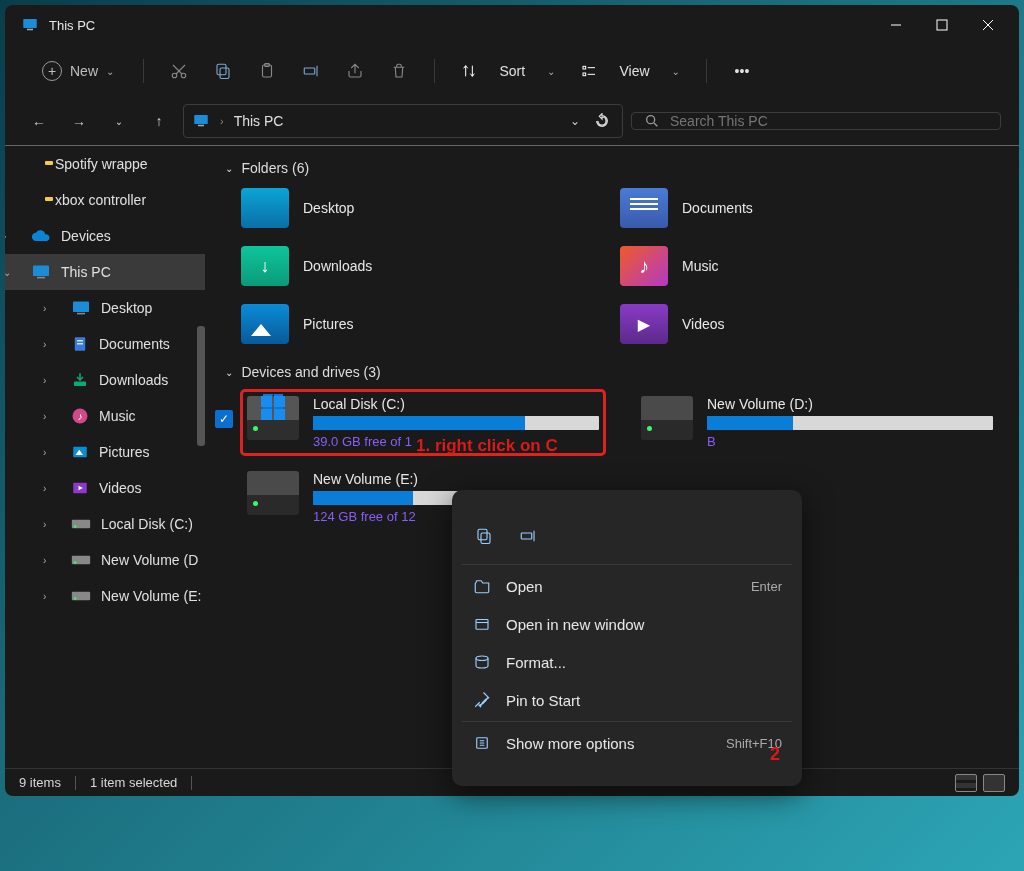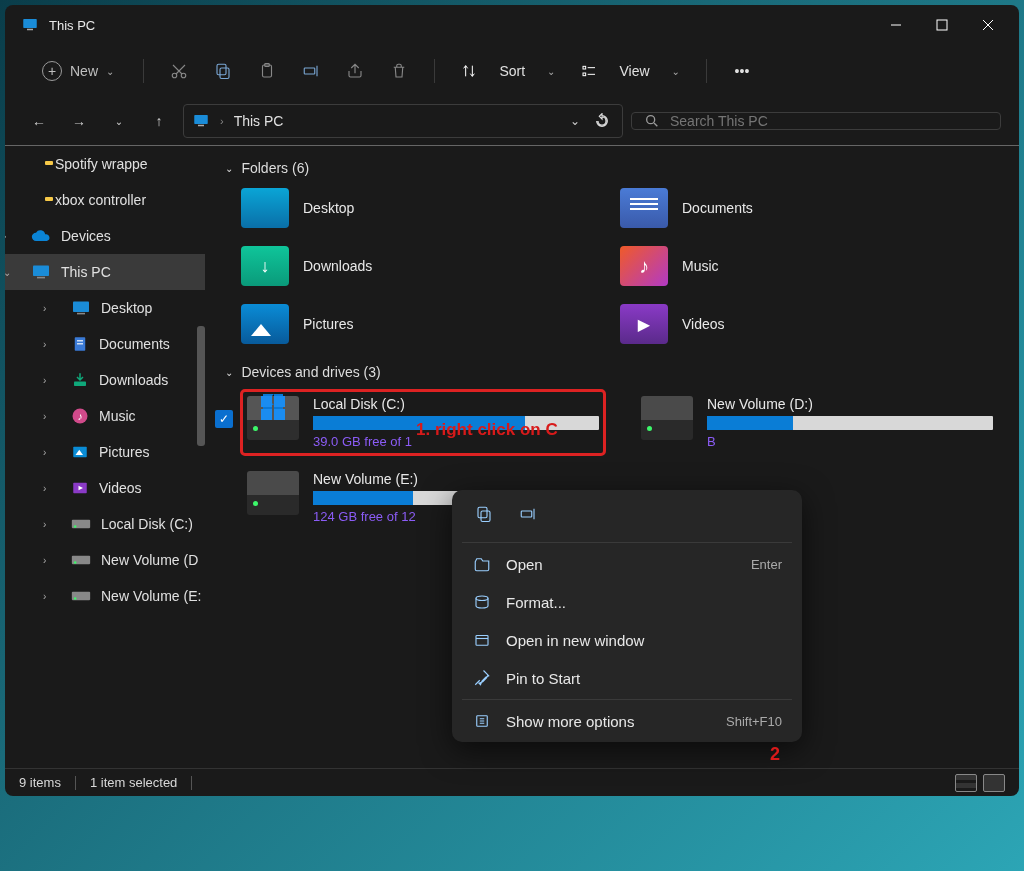--- a/index.html
+++ b/index.html
@@ -120,7 +120,7 @@
 .drive-free { font-size:13px; color:#8b5cf6;}
 .drive.selected-outline { outline: 3px solid #d22; outline-offset:-2px;}
 
-.annotation1 { position:absolute; left:416px; top:420px; color:#d81a1a; font-weight:600; font-size:17px; z-index:5;}
+.annotation1 { position:absolute; left:416px; top:436px; color:#d81a1a; font-weight:600; font-size:17px; z-index:5;}
 .annotation2 { position:absolute; color:#d81a1a; font-weight:600; font-size:18px;}
 
 .statusbar { height:28px; display:flex; align-items:center; padding: 0 14px; gap:14px; font-size:13px; color:#d8d8d8; border-top:1px solid #333;}

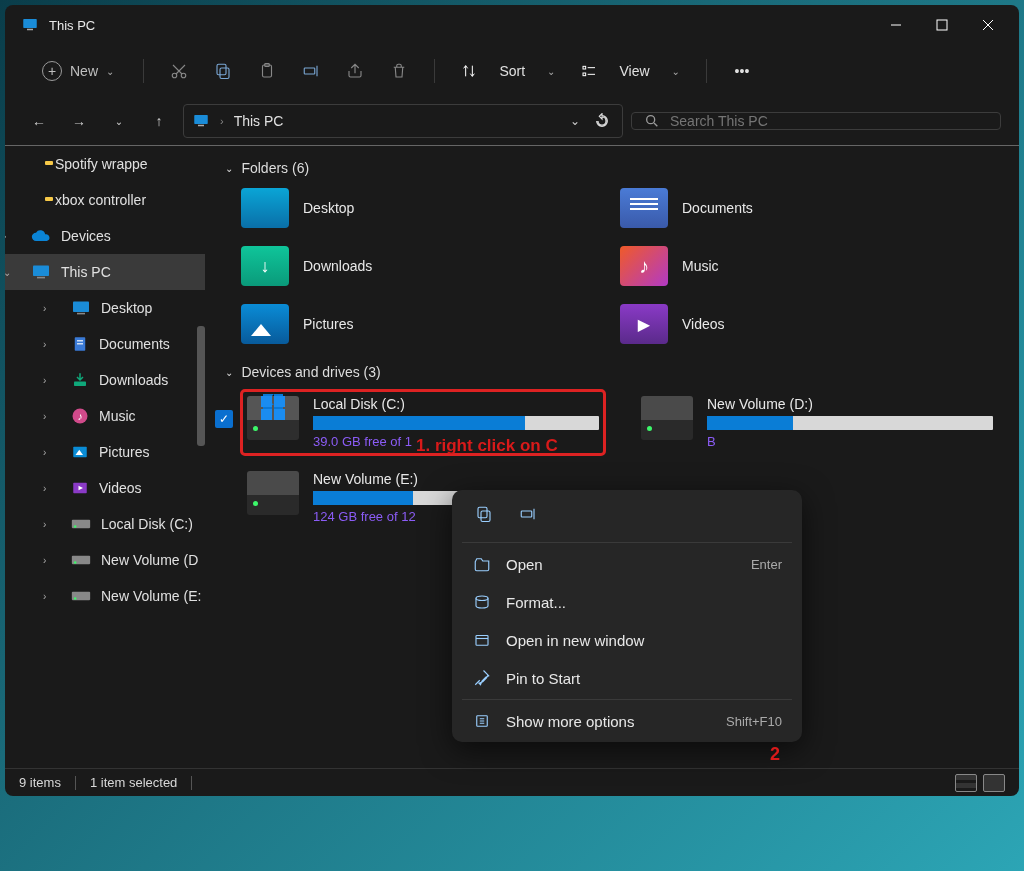--- a/index.html
+++ b/index.html
@@ -130,7 +130,7 @@
 
 .context-menu {
   position:absolute; left:452px; top:490px; width:350px;
-  background:#262626; border-radius:10px; padding: 2px 4px;
+  background:#262626; border-radius:10px; padding: 24px 4px;
   box-shadow: 0 8px 30px rgba(0,0,0,0.6);
   z-index:10;
 }

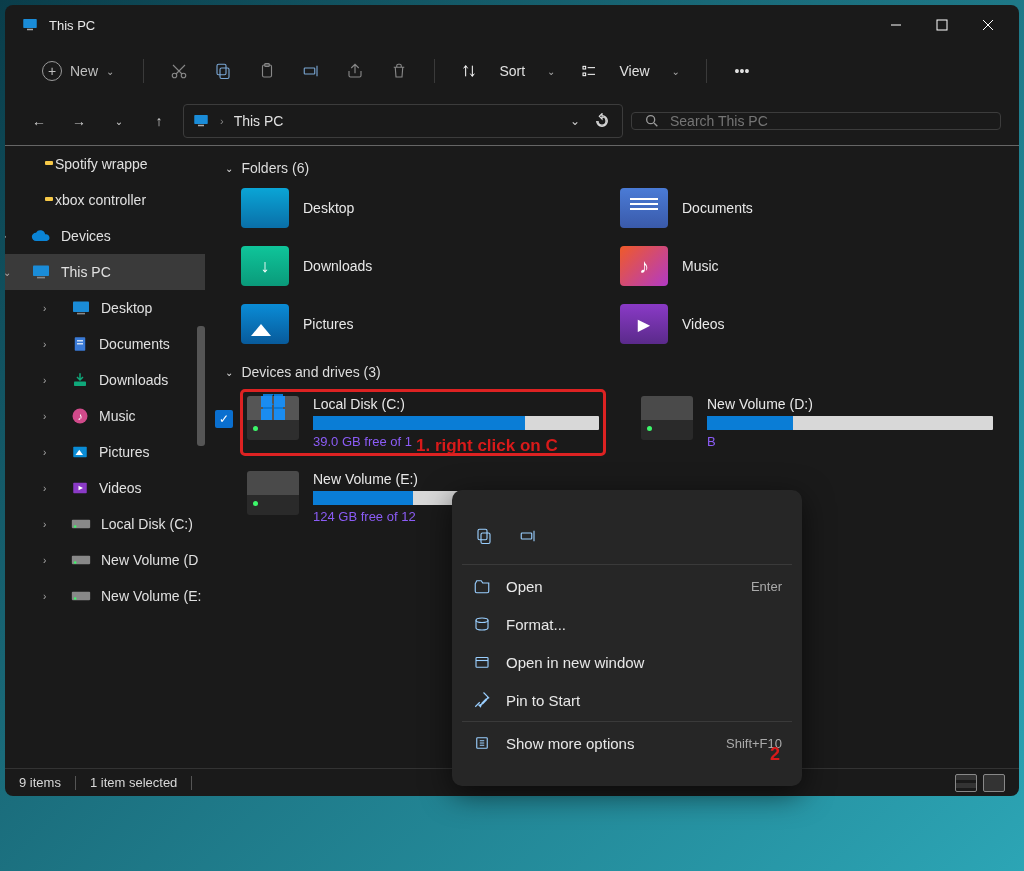--- a/index.html
+++ b/index.html
@@ -514,21 +514,21 @@
       <div class="cm-item">
         <span class="ico">
           <svg width="18" height="18" viewBox="0 0 24 24" stroke="currentColor" fill="none" stroke-width="1.5">
-            <ellipse cx="12" cy="7" rx="8" ry="3"></ellipse>
-            <path d="M4 7v10c0 1.7 3.6 3 8 3s8-1.3 8-3V7"></path>
+            <rect x="4" y="6" width="16" height="13" rx="1"></rect>
+            <path d="M4 10h16"></path>
           </svg>
         </span>
-        <span>Format...</span>
+        <span>Open in new window</span>
         <span class="spacer"></span>
       </div>
       <div class="cm-item">
         <span class="ico">
           <svg width="18" height="18" viewBox="0 0 24 24" stroke="currentColor" fill="none" stroke-width="1.5">
-            <rect x="4" y="6" width="16" height="13" rx="1"></rect>
-            <path d="M4 10h16"></path>
+            <ellipse cx="12" cy="7" rx="8" ry="3"></ellipse>
+            <path d="M4 7v10c0 1.7 3.6 3 8 3s8-1.3 8-3V7"></path>
           </svg>
         </span>
-        <span>Open in new window</span>
+        <span>Format...</span>
         <span class="spacer"></span>
       </div>
       <div class="cm-item">

